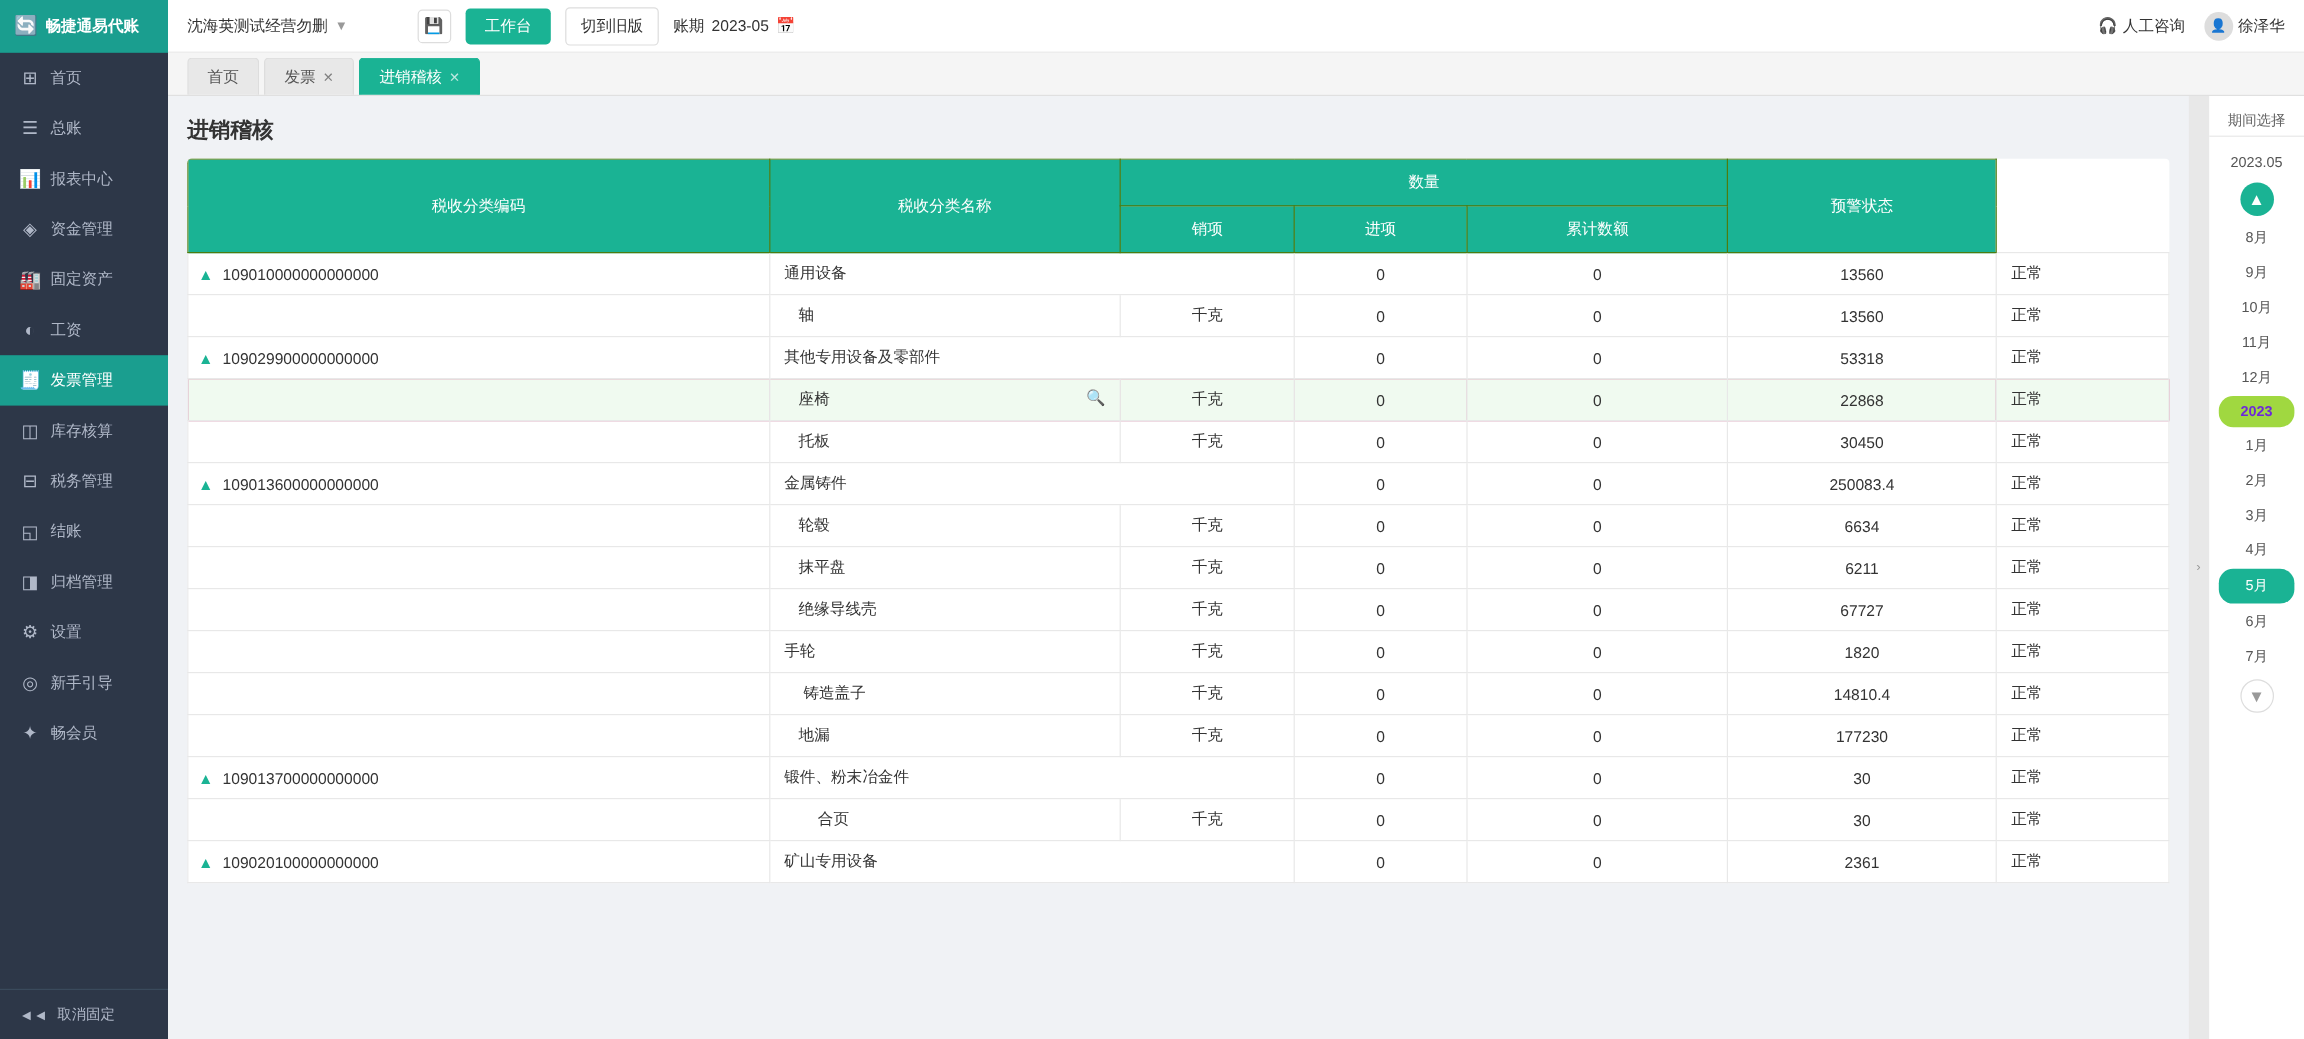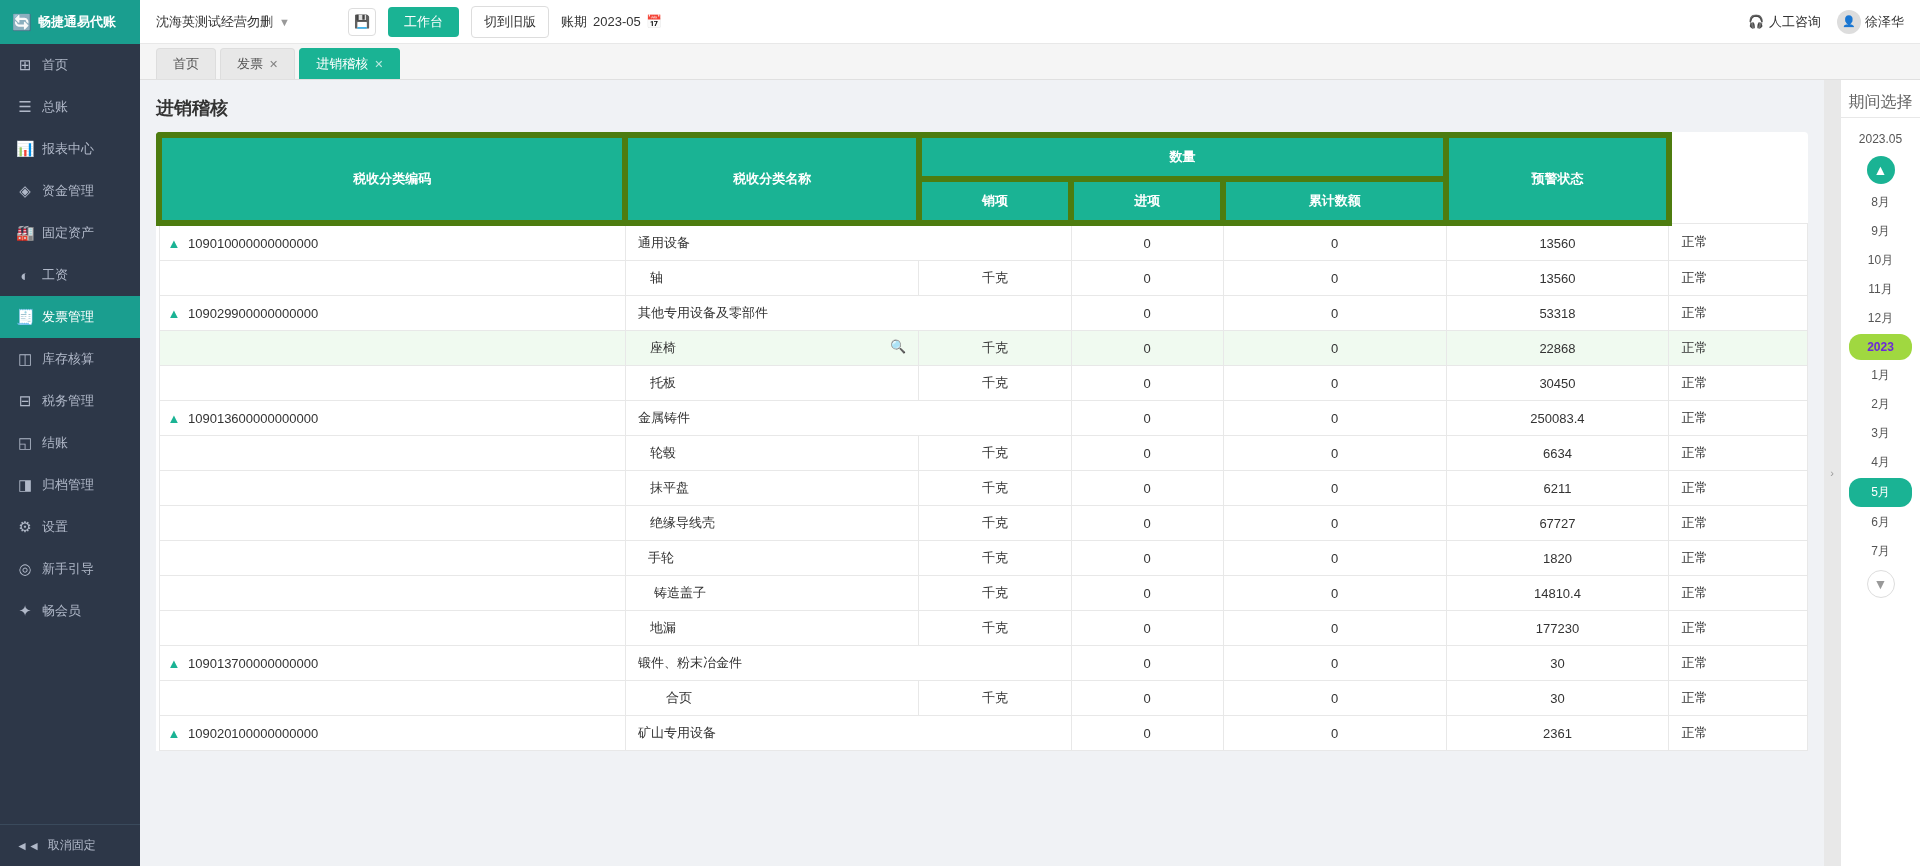--- a/index.html
+++ b/index.html
@@ -290,7 +290,7 @@
       flex-shrink: 0;
     }
     .right-panel-title {
-      font-size: 16px;
+      font-size: 12px;
       color: #666;
       margin-bottom: 8px;
       text-align: center;

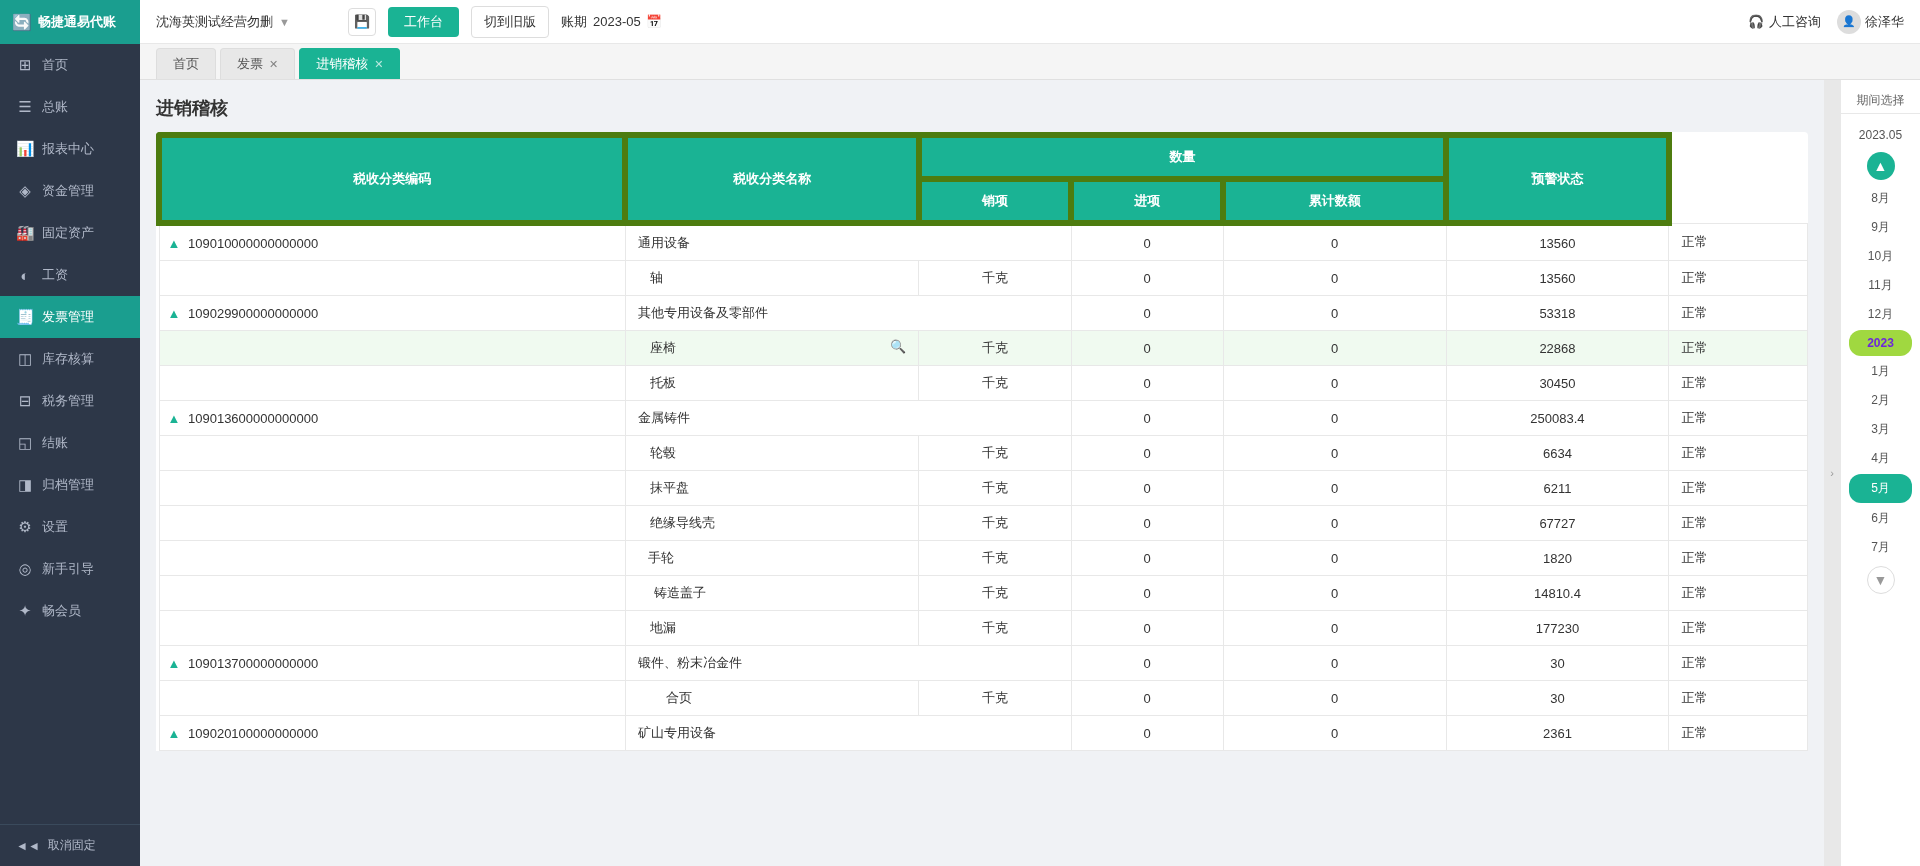--- a/index.html
+++ b/index.html
@@ -262,9 +262,9 @@
       color: white;
       padding: 10px 12px;
       text-align: center;
-      font-weight: bold;
-      font-size: 13px;
-      border: 6px solid #4d7c0f;
+      font-weight: normal;
+      font-size: 13px;
+      border: 1px solid #4d7c0f;
       white-space: nowrap;
     }
     tbody tr td {

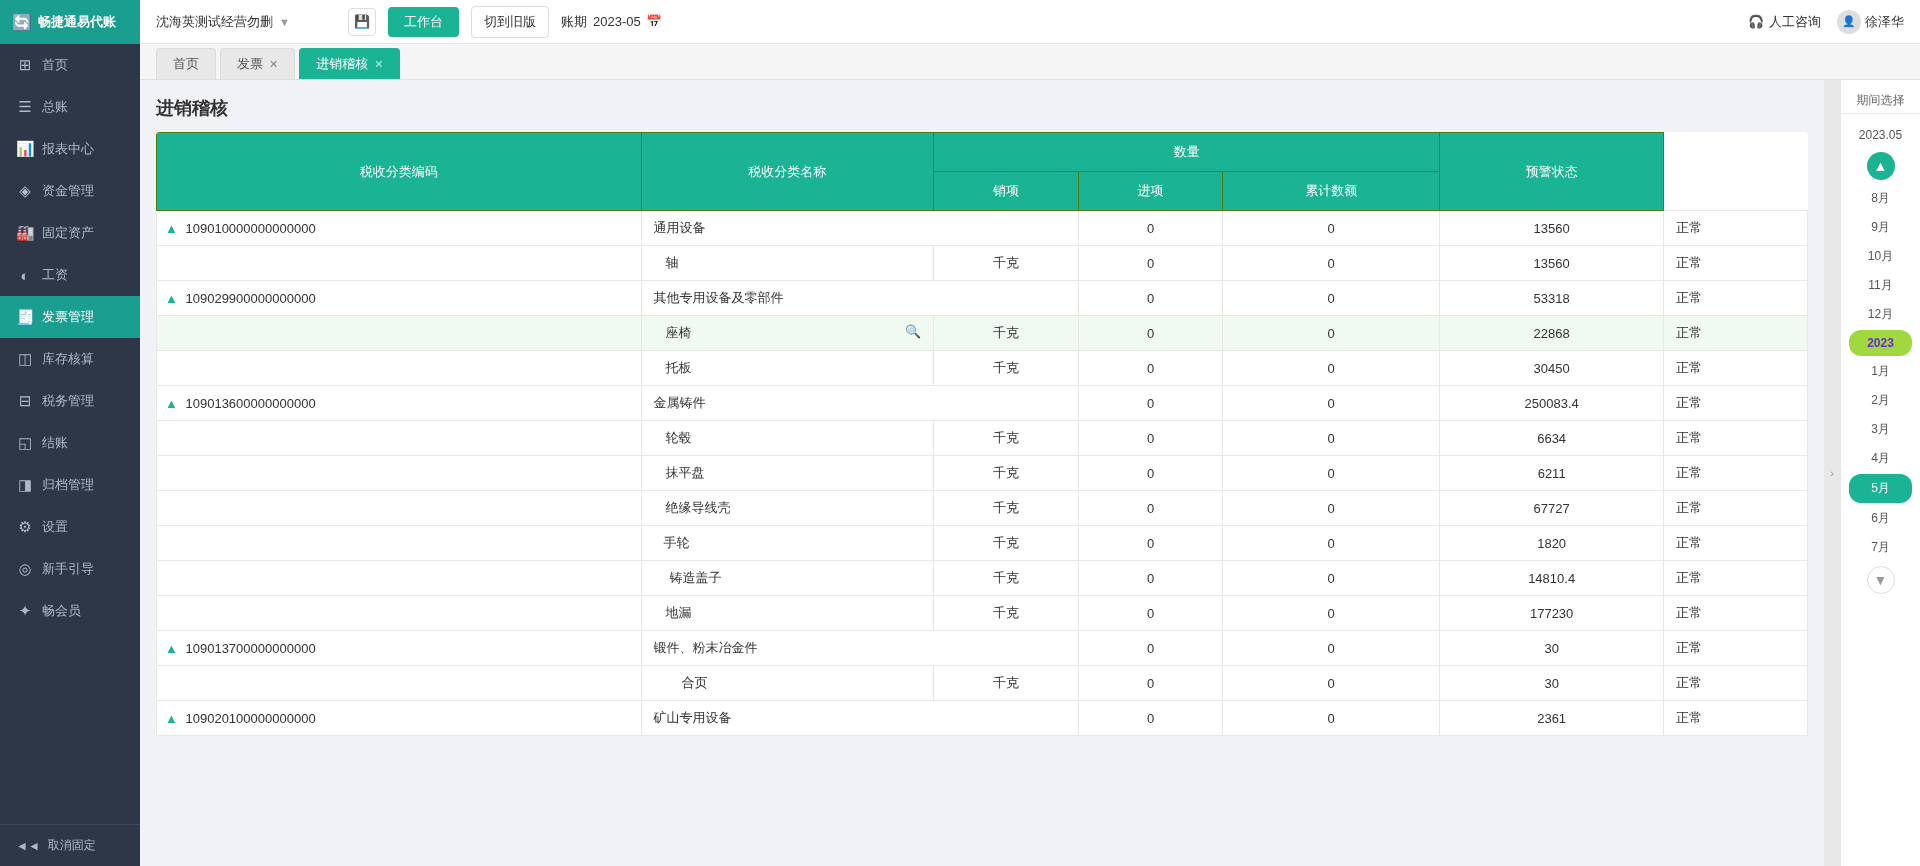--- a/index.html
+++ b/index.html
@@ -596,7 +596,7 @@
     </tr>
               <tr>
       <td style="padding-left:20px;"></td>
-      <td style="padding-left:22px;">
+      <td style="padding-left:12px;">
         手轮
         
       </td>

